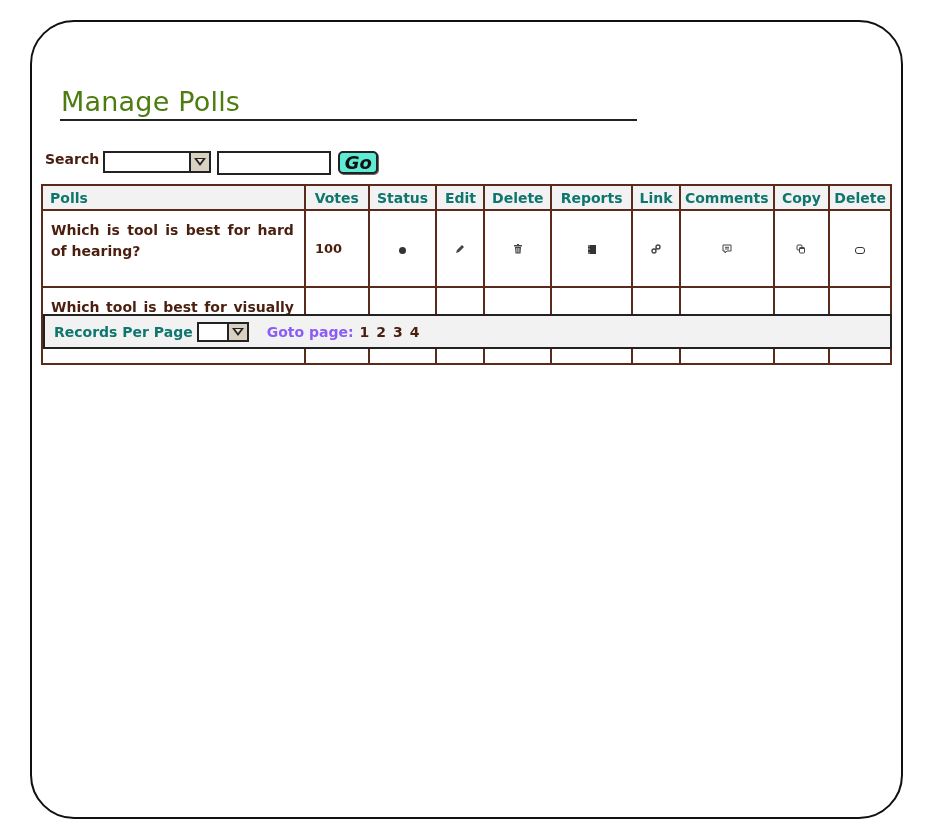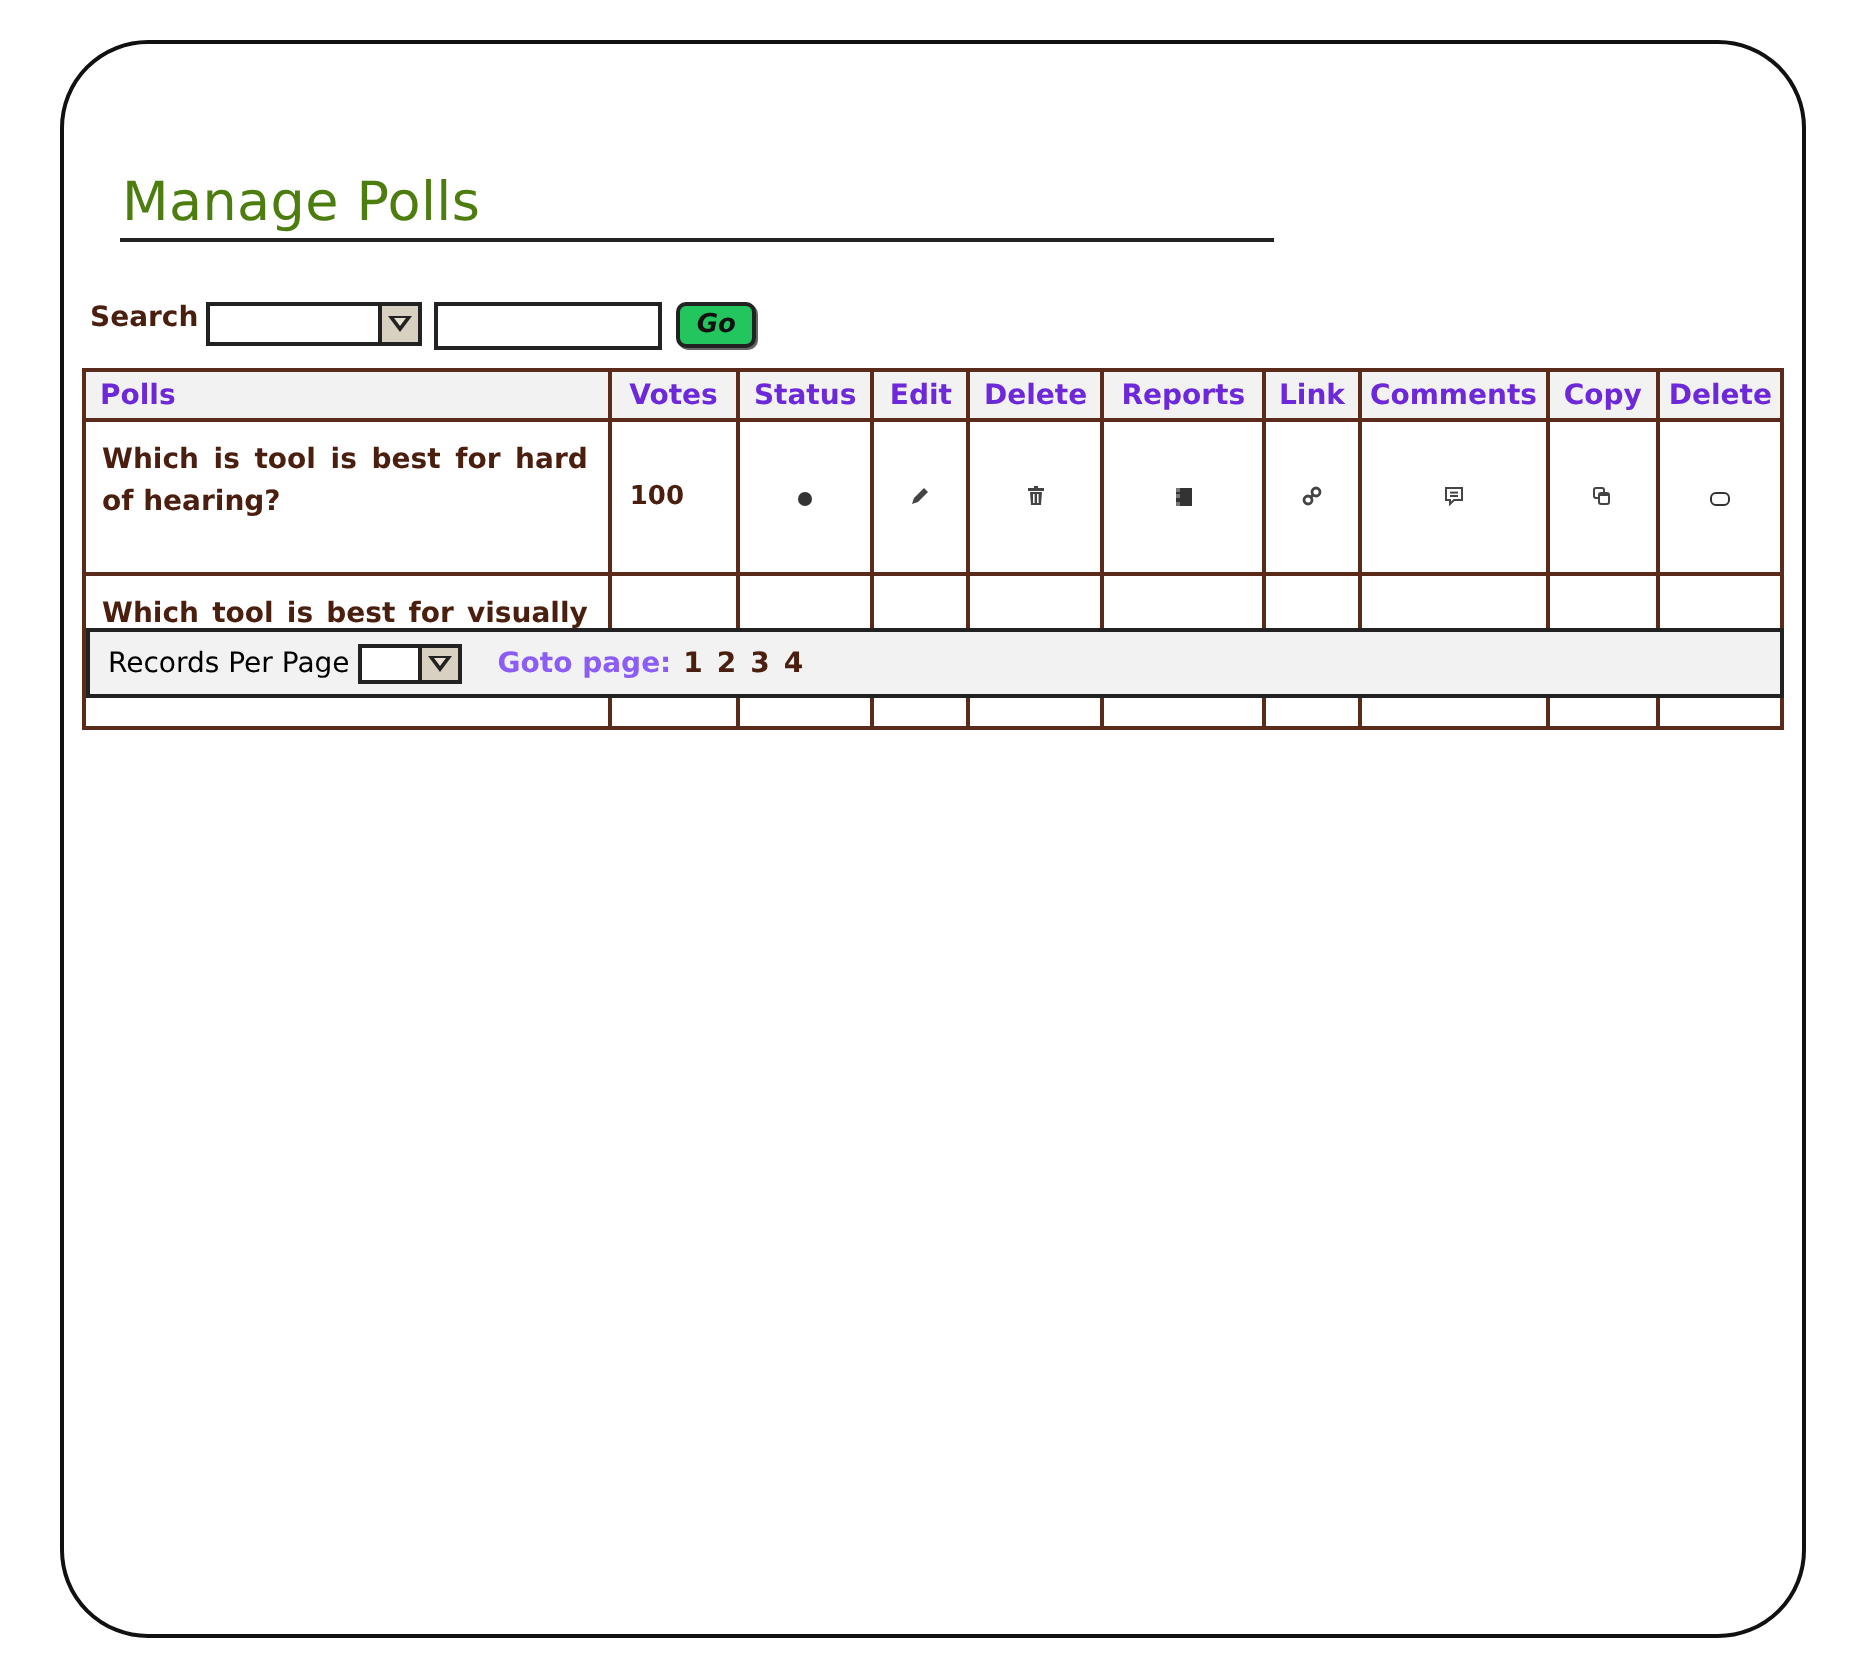--- a/index.html
+++ b/index.html
@@ -23,8 +23,8 @@
   .tri::after { content:""; position:absolute; left:-3px; top:-7px; border-left:3px solid transparent;
                 border-right:3px solid transparent; border-top:4px solid #e8e0d0; }
   .text-input { width:106px; height:18px; border:2px solid #222; background:#fff; margin-right:7px; }
-  .go-btn { width:36px; height:19px; border:2px solid #222; border-radius:5px; background:#22c55e;
-            font-size:13px; font-weight:bold; font-style:italic; color:#111; display:flex;
+  .go-btn { width:36px; height:19px; border:2px solid #222; border-radius:5px; background:#5eead4;
+            font-size:18px; font-weight:bold; font-style:italic; color:#111; display:flex;
             align-items:center; justify-content:center; box-shadow:1px 1px 0 #666; }
   table.grid { position:absolute; left:41px; top:184px; border-collapse:collapse; width:851px; }
   table.grid th, table.grid td { border:2px solid #5a2a1a; }

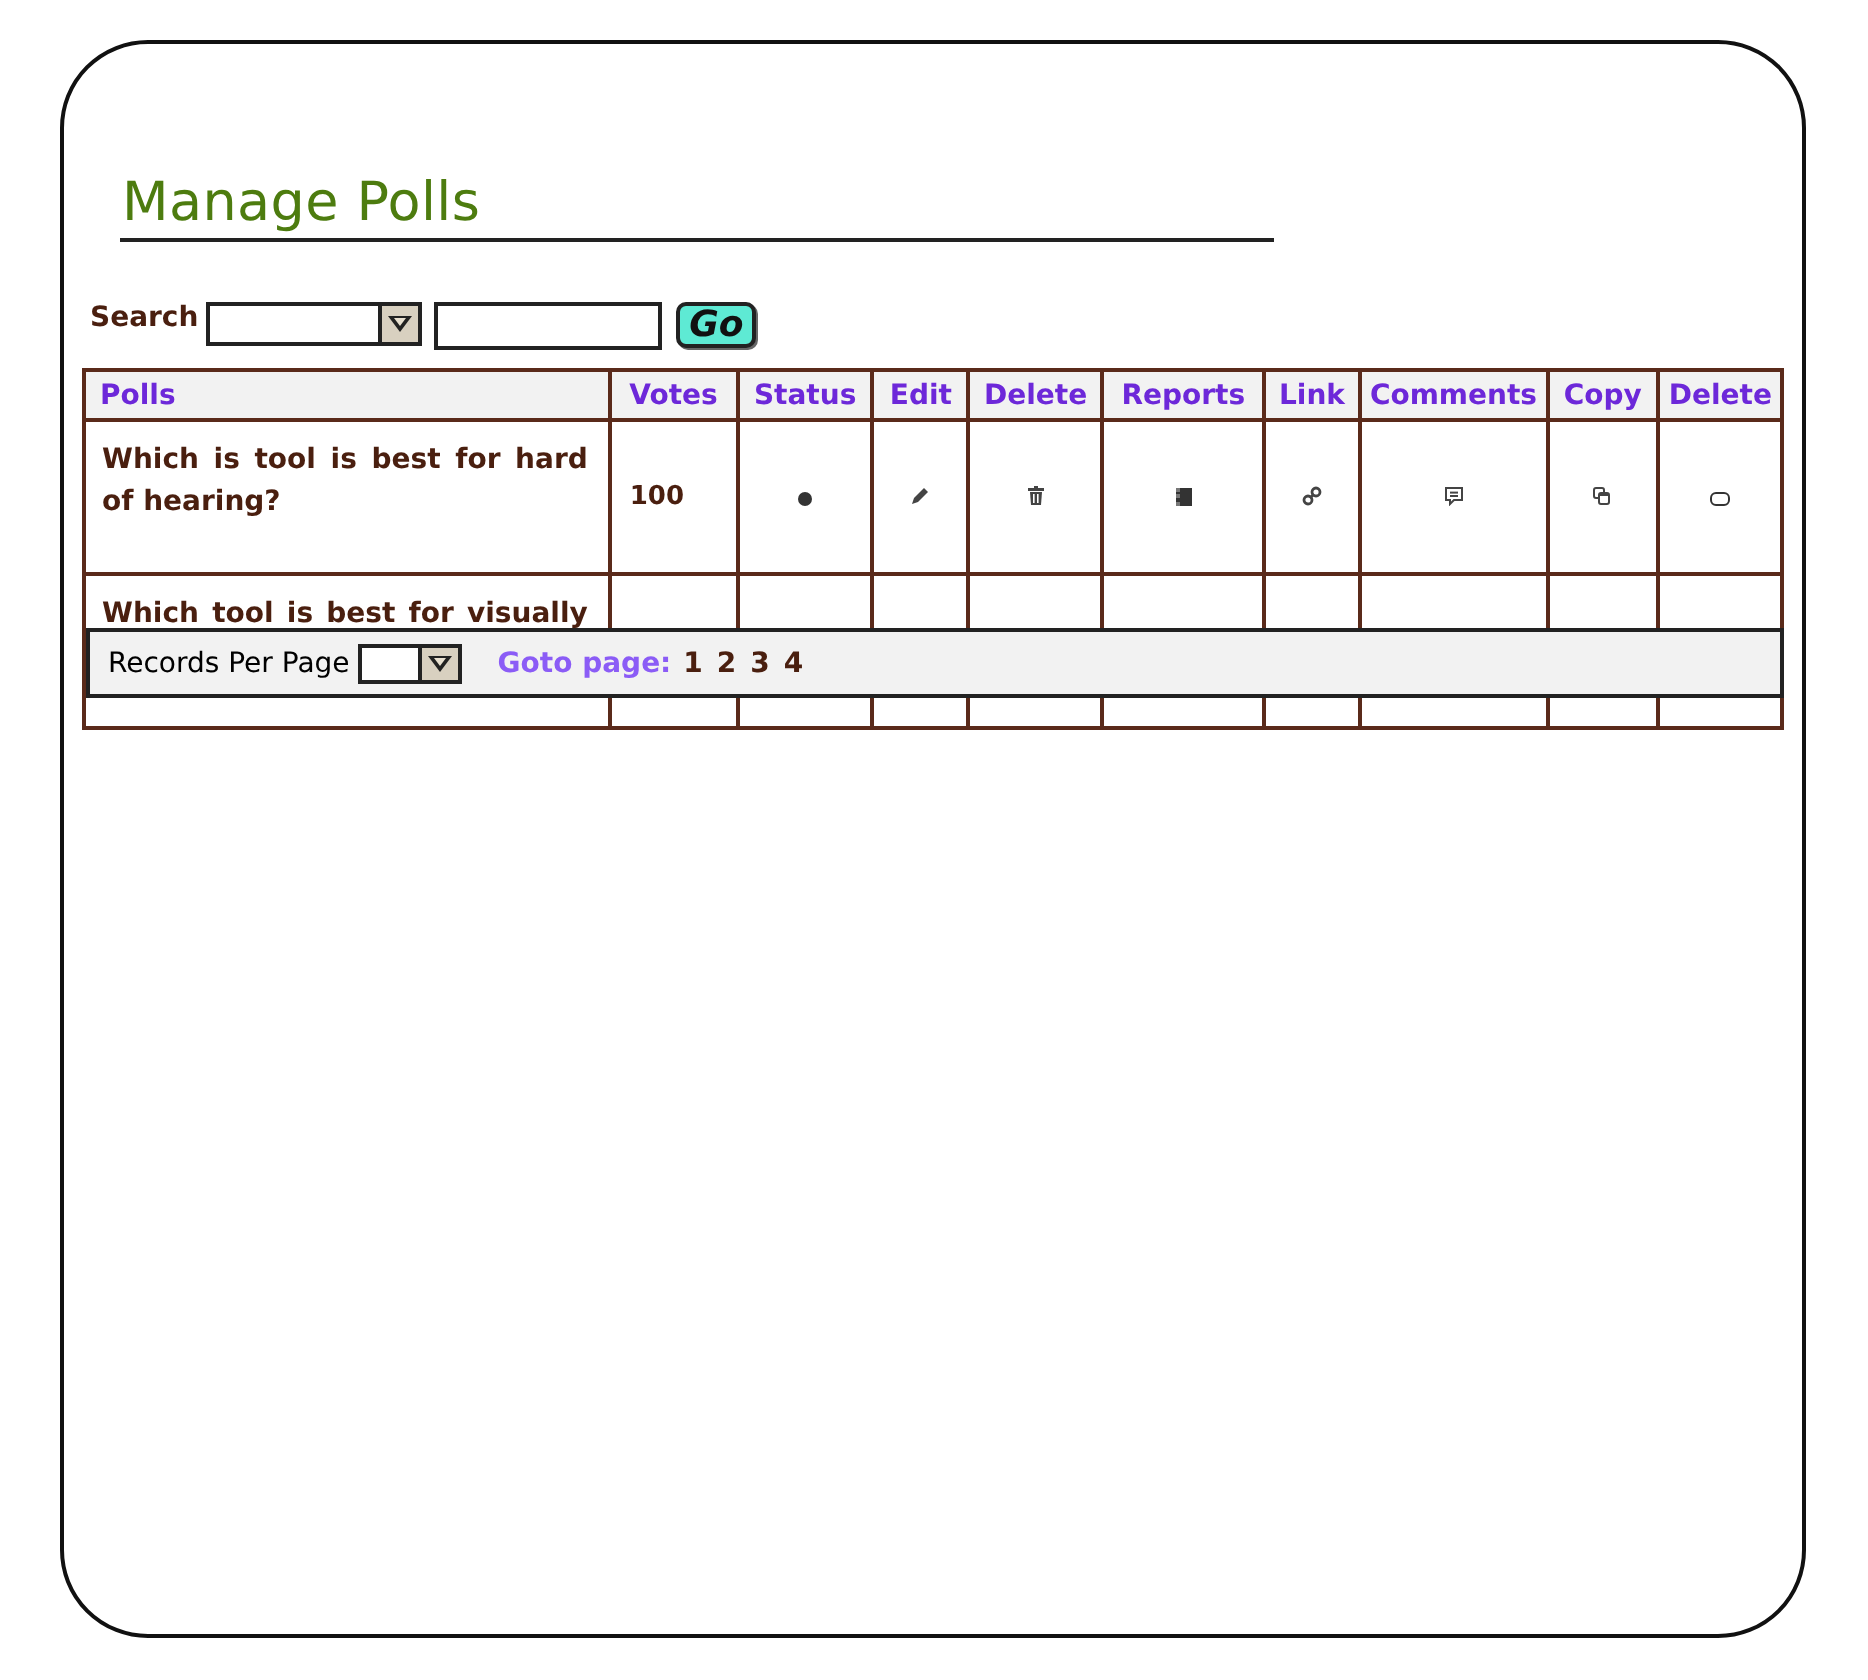--- a/index.html
+++ b/index.html
@@ -29,7 +29,7 @@
   table.grid { position:absolute; left:41px; top:184px; border-collapse:collapse; width:851px; }
   table.grid th, table.grid td { border:2px solid #5a2a1a; }
   table.grid th { background:#f2f2f2; height:23px; font-size:14px; font-weight:bold;
-                  color:#6d28d9; text-align:center; padding:0 4px; }
+                  color:#0f766e; text-align:center; padding:0 4px; }
   table.grid th.left { text-align:left; padding-left:7px; }
   table.grid td { height:43px; font-size:14px; font-weight:bold; color:#4a1f0f;
                   text-align:center; padding:16px; background:#fff; }

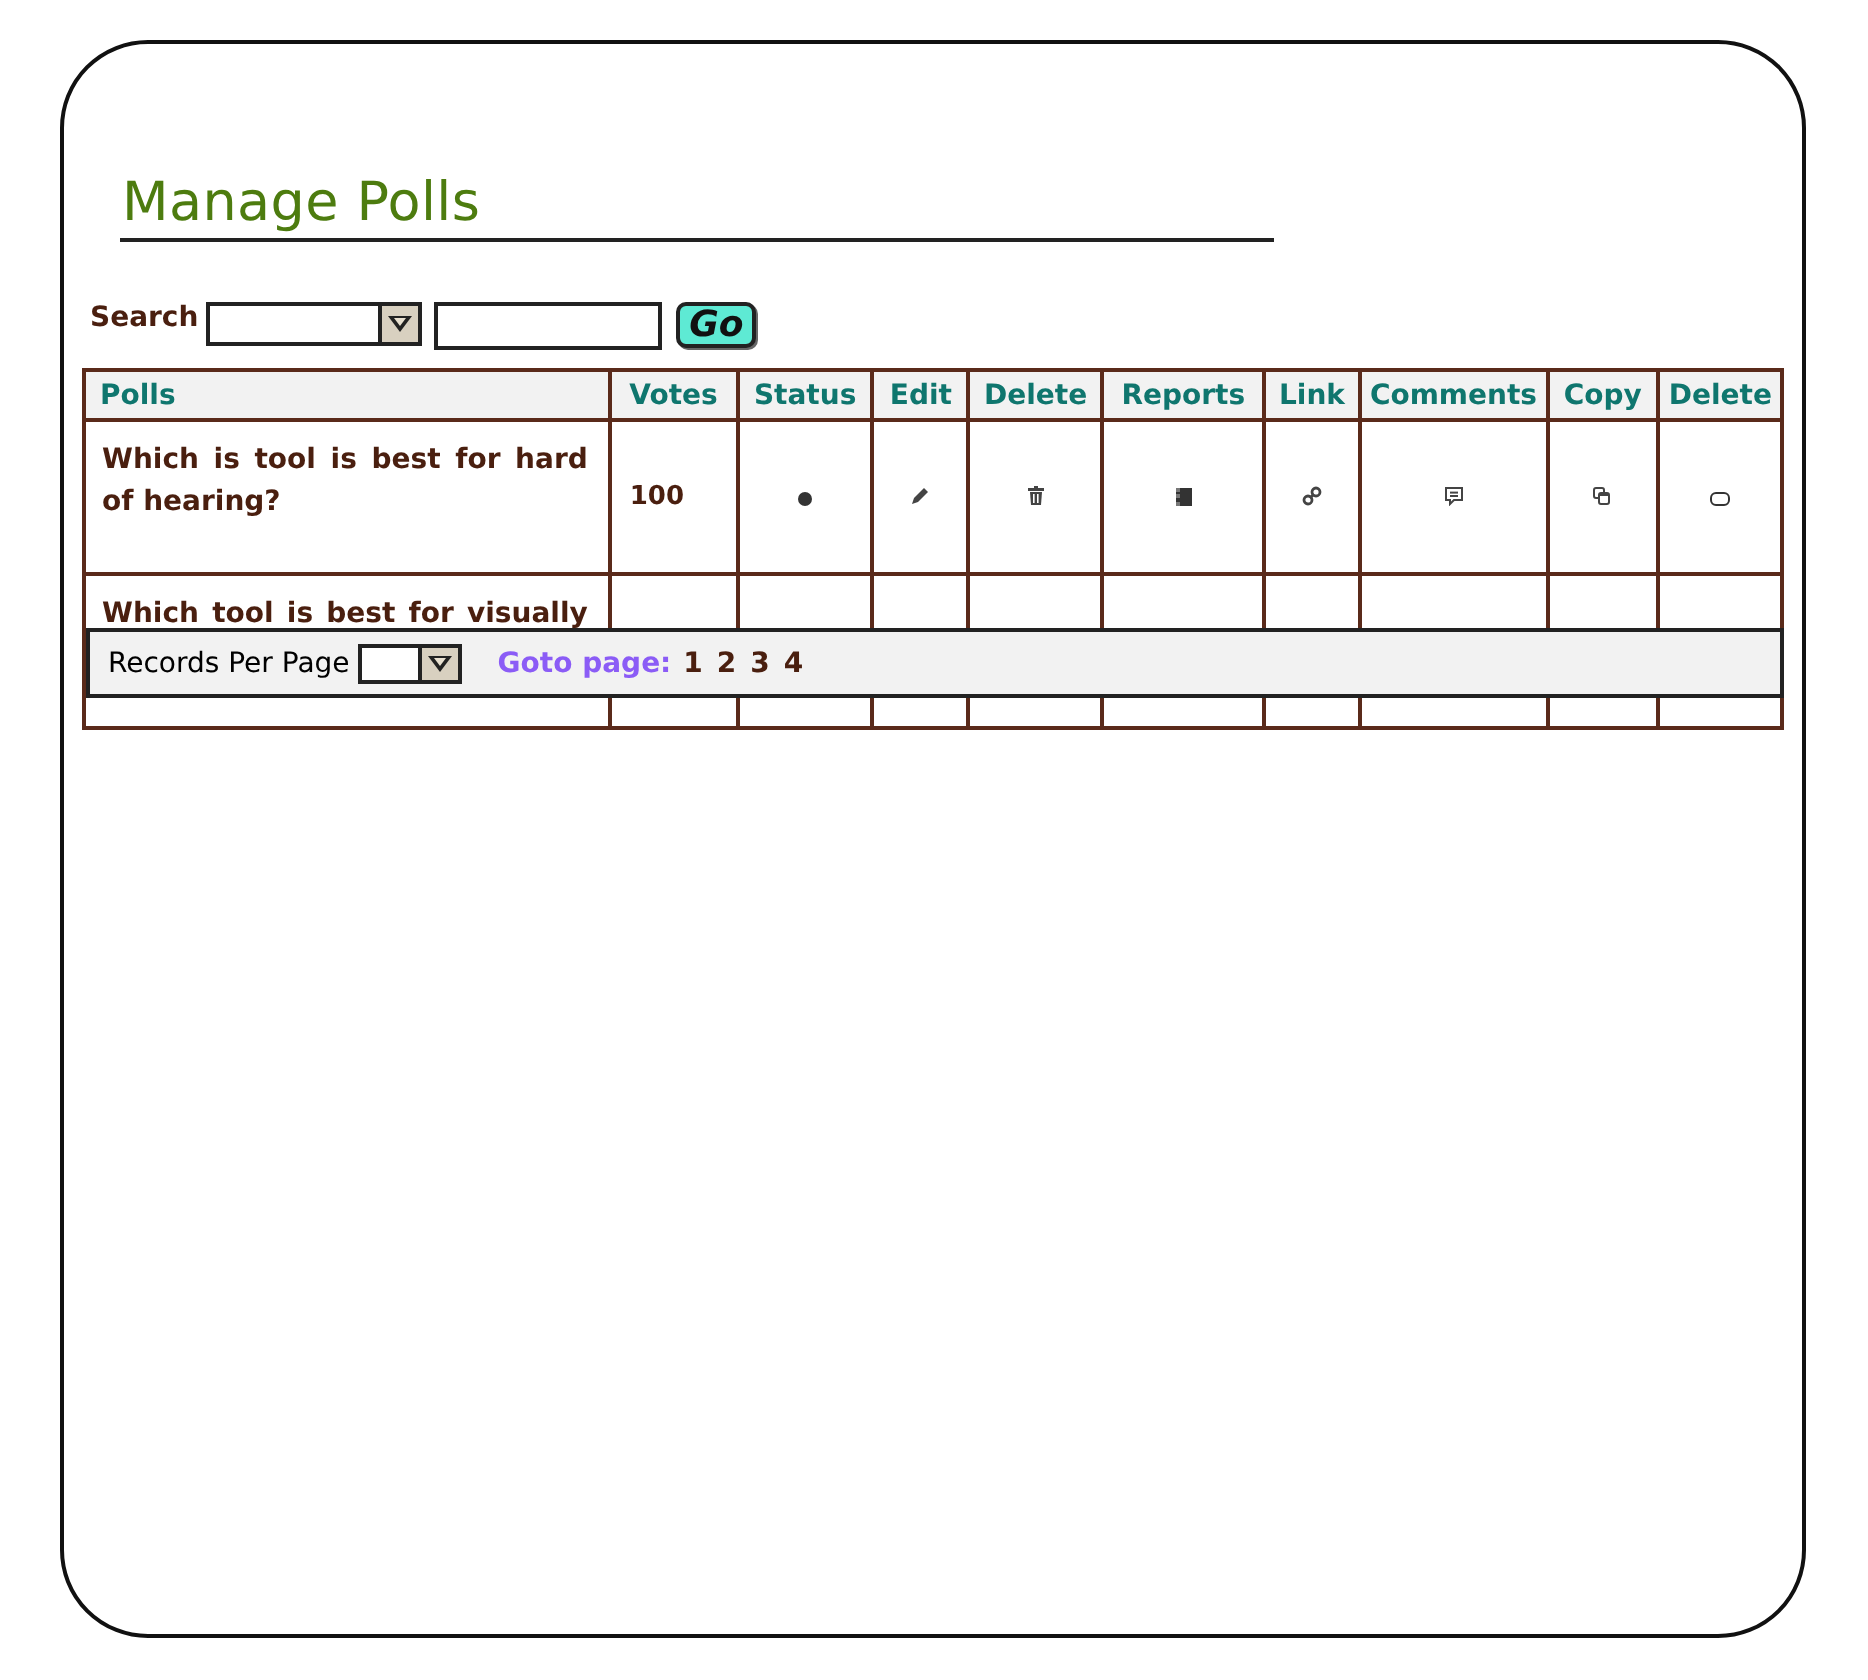--- a/index.html
+++ b/index.html
@@ -41,7 +41,7 @@
   .report-ic { width:6px; height:9px; background:#333; display:inline-block; border-left:2px dotted #777; }
   .pager { position:absolute; left:43px; top:314px; width:849px; height:35px; border:2px solid #222;
            box-sizing:border-box; background:#f2f2f2; display:flex; align-items:center; padding-left:9px; }
-  .pager-label { font-size:14px; font-weight:normal; color:#000000; margin-right:4px; }
+  .pager-label { font-size:14px; font-weight:bold; color:#0f766e; margin-right:4px; }
   .pager-select { width:48px; height:16px; border:2px solid #222; background:#fff; position:relative; margin-right:18px; }
   .pager-select .select-btn { height:16px; }
   .goto-label { font-size:14px; font-weight:bold; color:#8b5cf6; margin-right:6px; }

